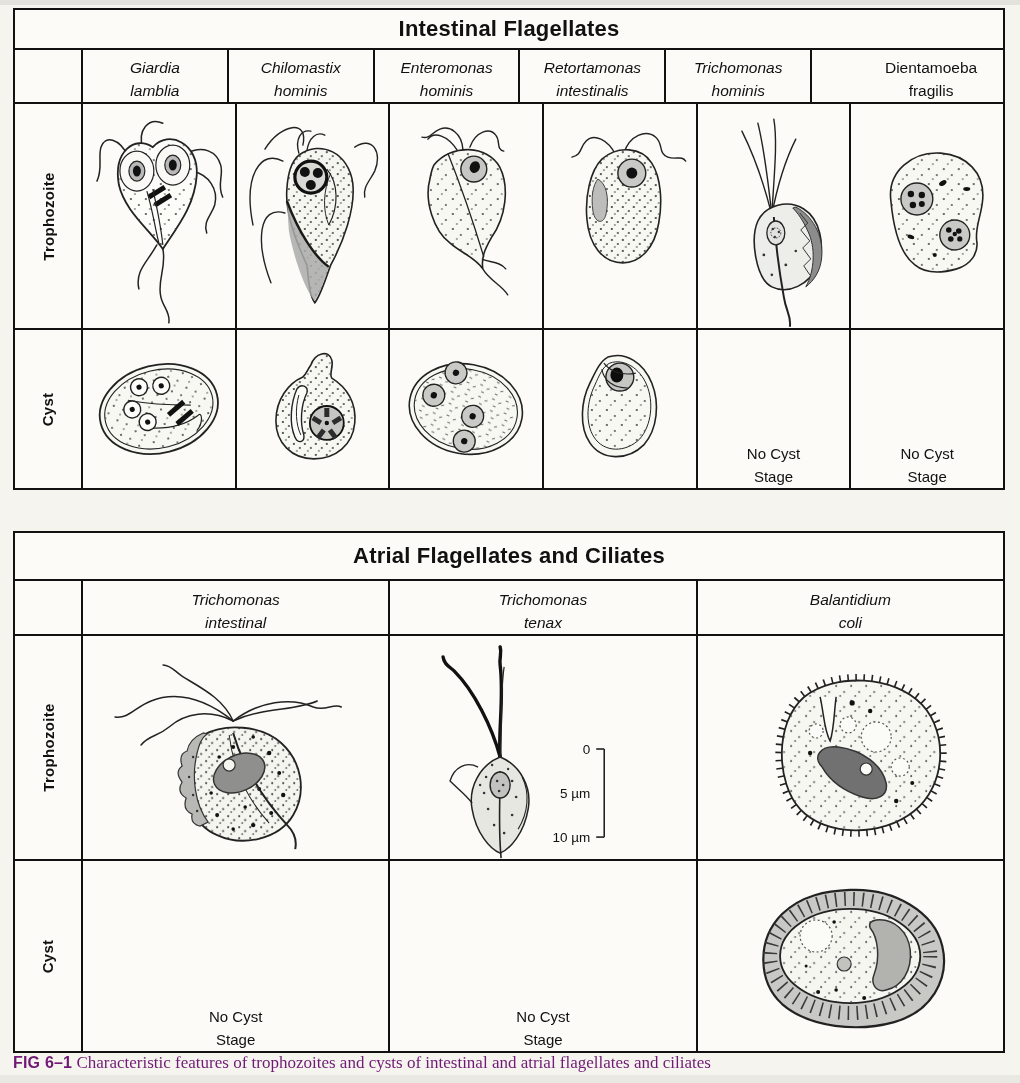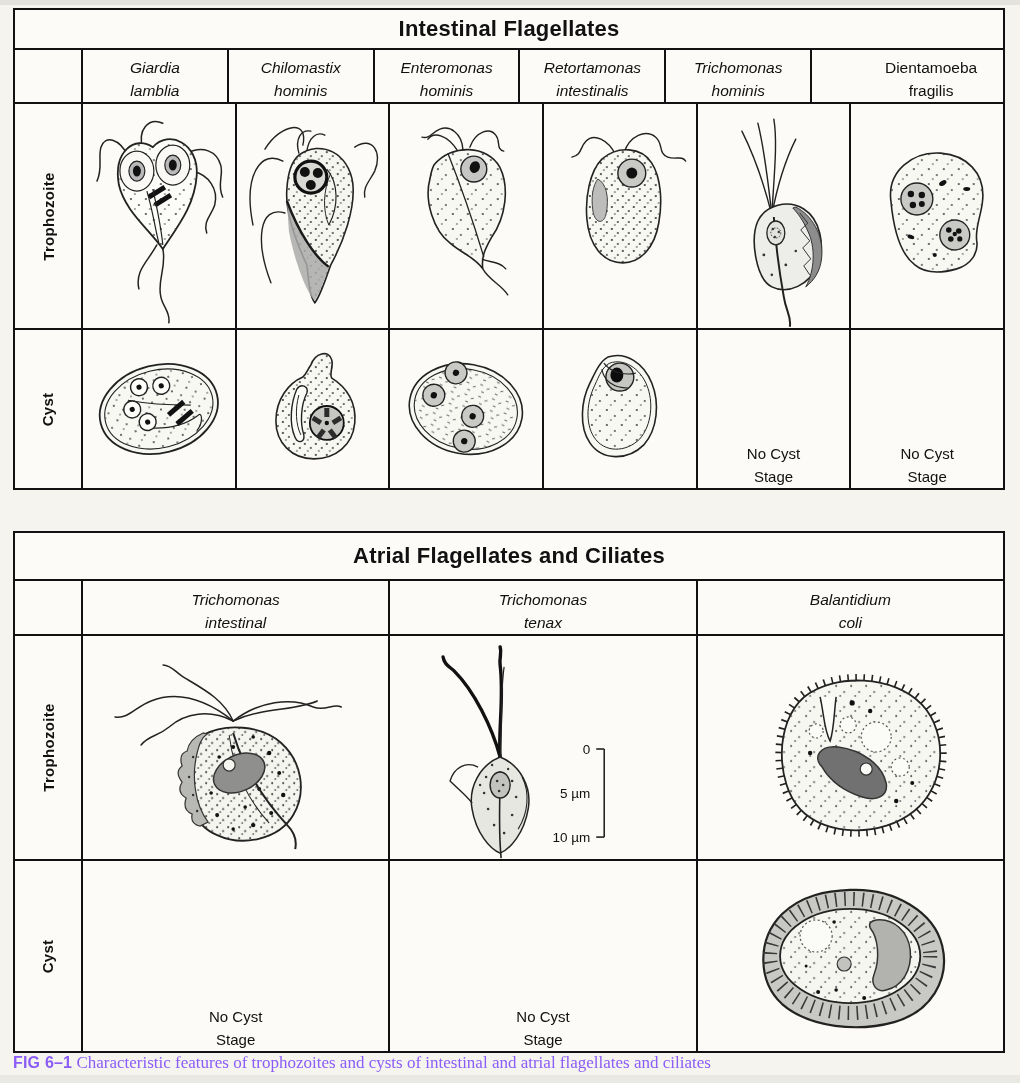--- a/index.html
+++ b/index.html
@@ -47,7 +47,7 @@
   .drawcell svg{width:100%;height:100%;display:block;}
   .caption{
     position:absolute;left:13px;top:1036px;width:990px;
-    font-family:"Liberation Serif",serif;font-size:17px;color:#8b5cf6;
+    font-family:"Liberation Serif",serif;font-size:17px;color:#701a75;
   }
   .caption b{font-family:"Liberation Sans",sans-serif;font-size:16px;letter-spacing:.2px;}
   .defs-holder{position:absolute;width:0;height:0;overflow:hidden;}

